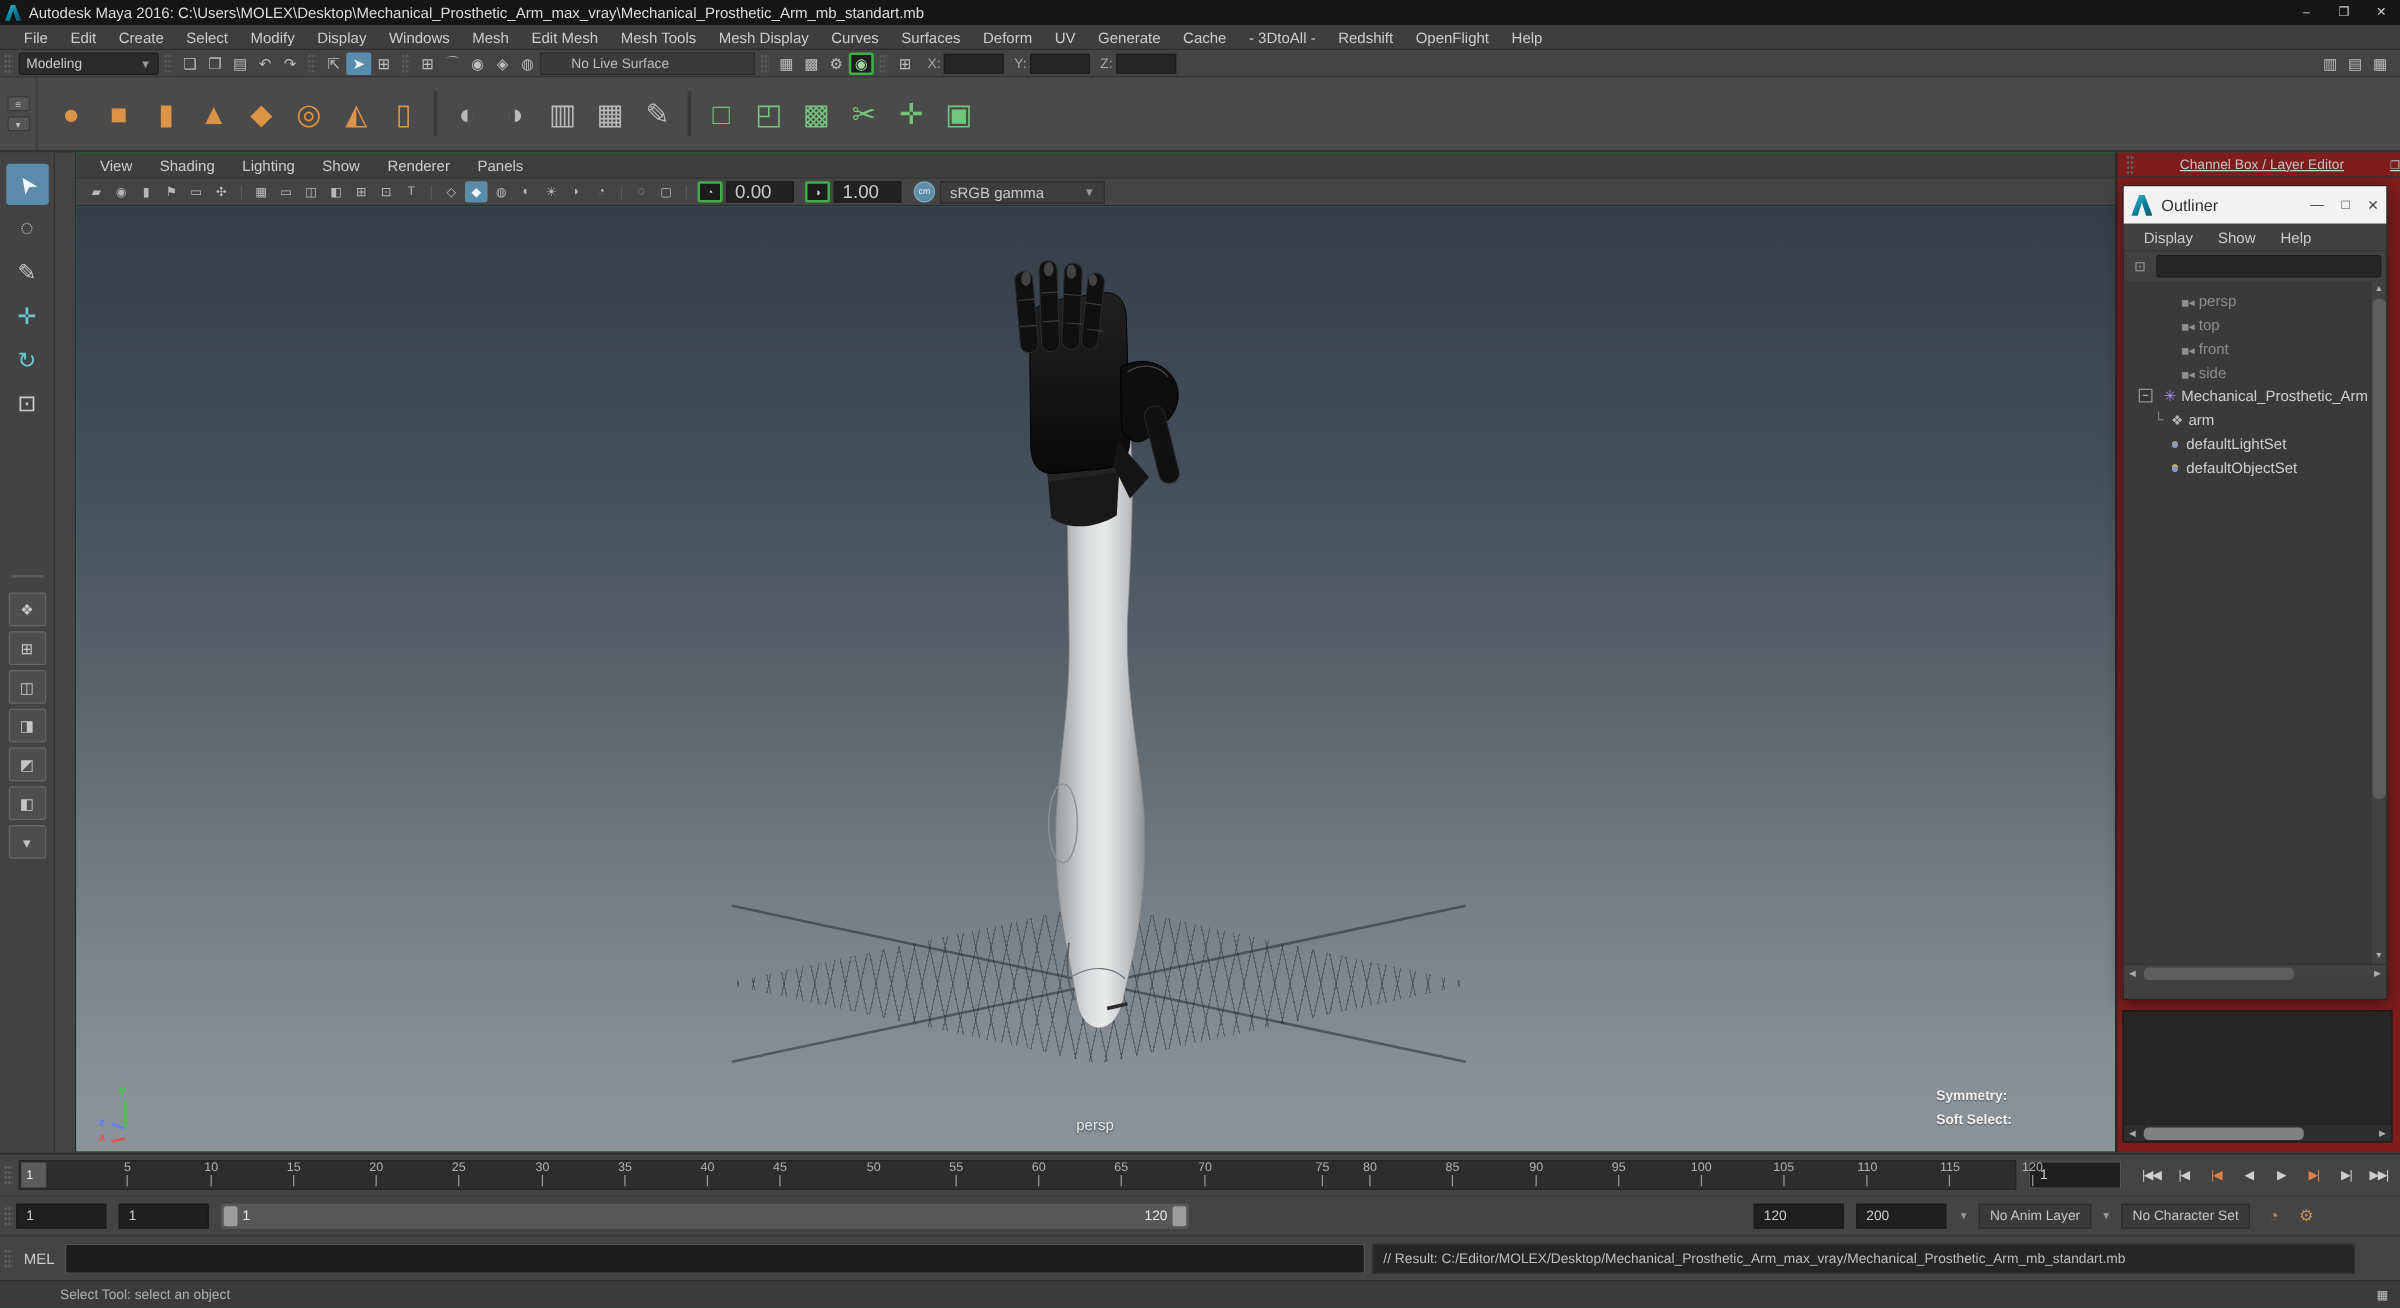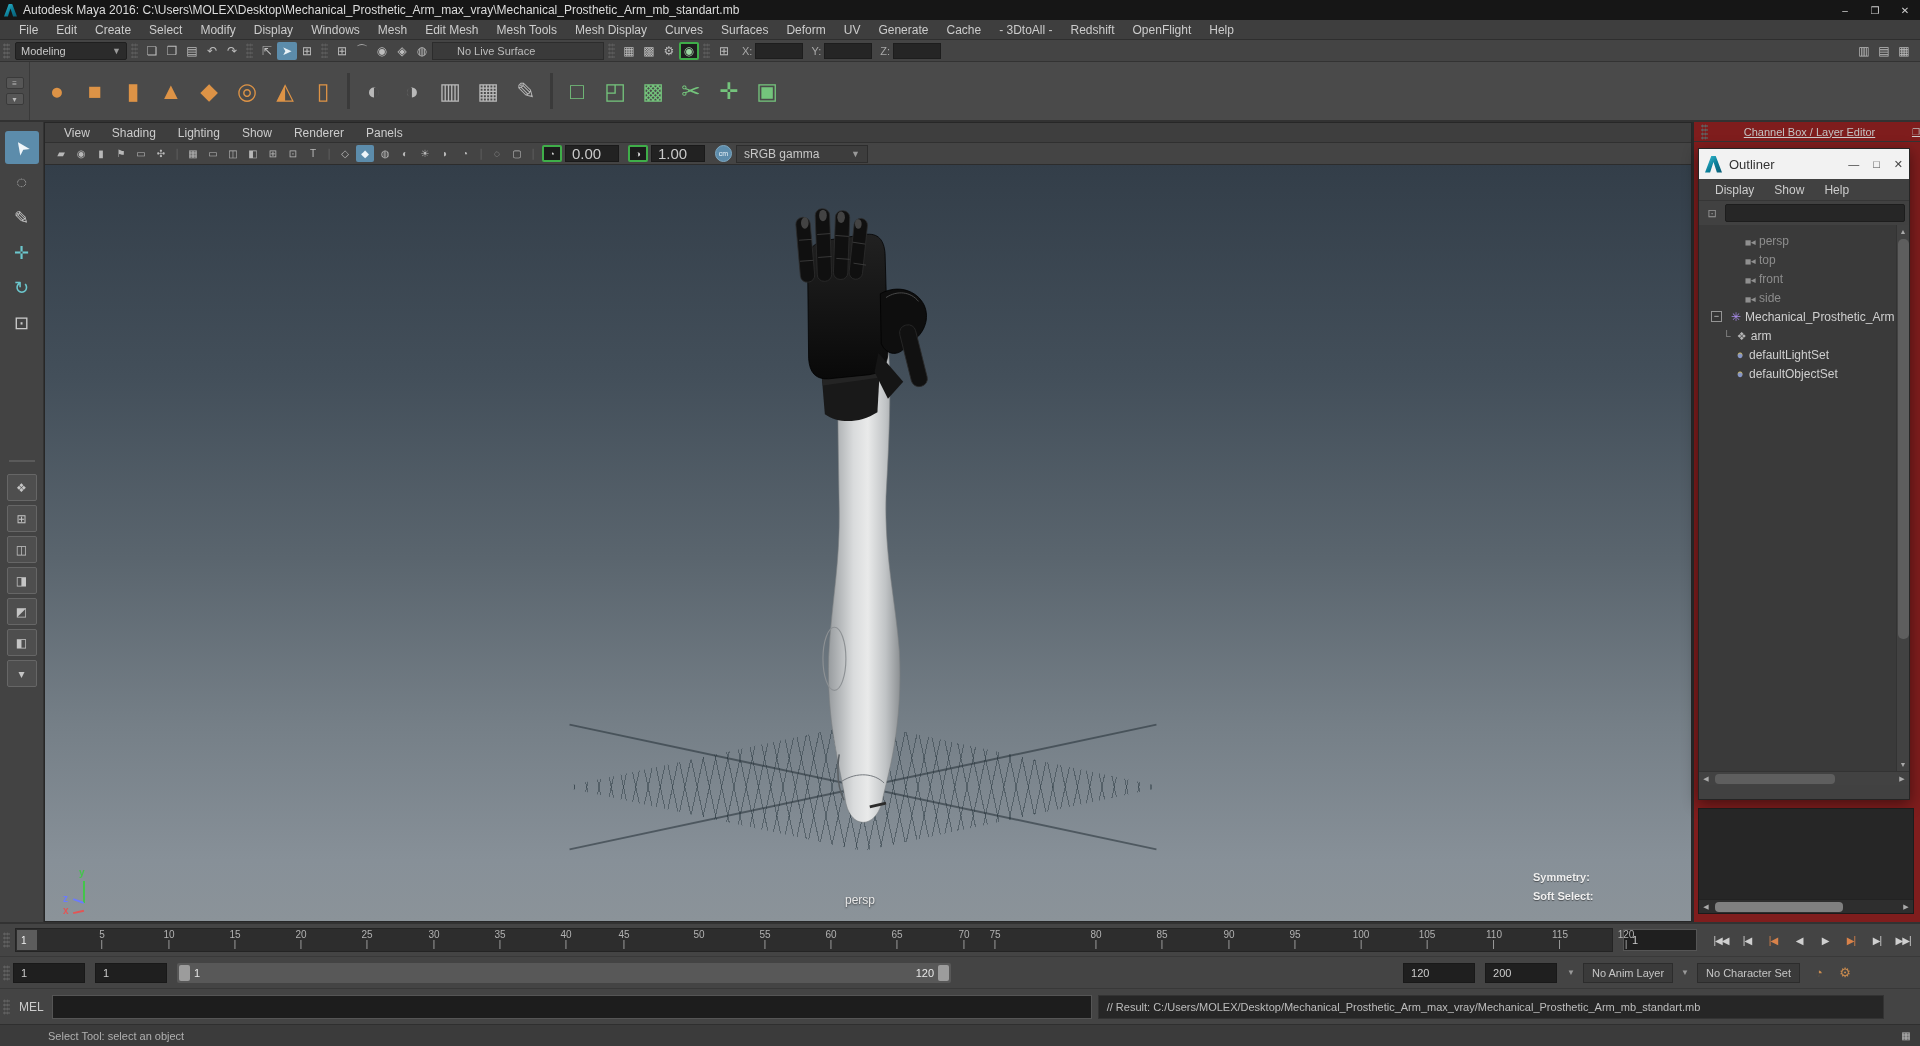--- a/index.html
+++ b/index.html
@@ -66,7 +66,7 @@
   .layout-btn{width:30px;height:27px;margin:2px 0;background:#4e4e4e;border:1px solid #666;
               display:flex;align-items:center;justify-content:center;font-size:12px;color:#c5c5c5;border-radius:2px;}
   
-  .viewport{position:absolute;left:44px;top:122px;width:1648px;height:800px;background:#22c55e;
+  .viewport{position:absolute;left:60px;top:122px;width:1648px;height:800px;background:#22c55e;
             border:1px solid #272727;}
   .vp-menubar{height:20px;background:#3e3e3e;display:flex;align-items:center;padding-left:8px;
               border-bottom:1px solid #303030;}

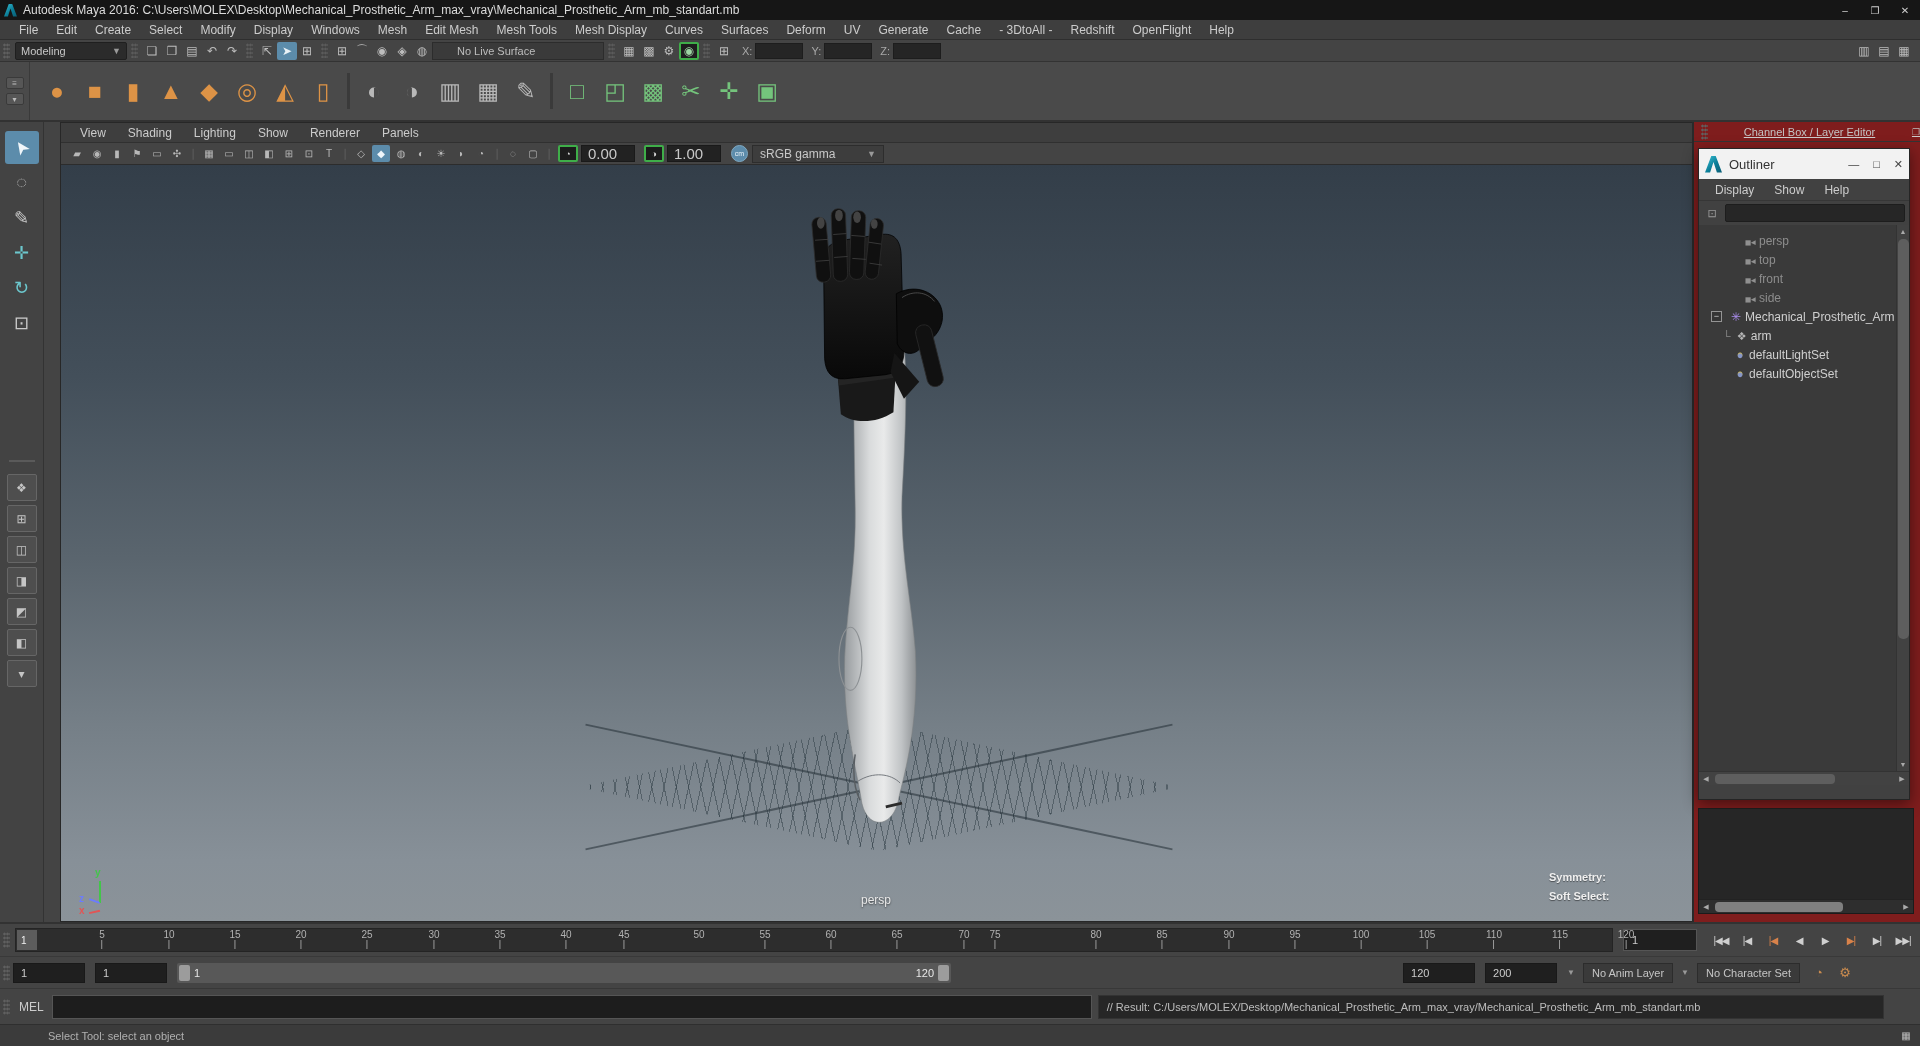--- a/index.html
+++ b/index.html
@@ -827,7 +827,7 @@
           <span class="tick-label">70</span>
           <span class="tick-mark"></span>
         </div>
-        <div class="tick" style="left: 979px; position: absolute;">
+        <div class="tick" style="left: 1042px; position: absolute;">
           <span class="tick-label">75</span>
           <span class="tick-mark"></span>
         </div>

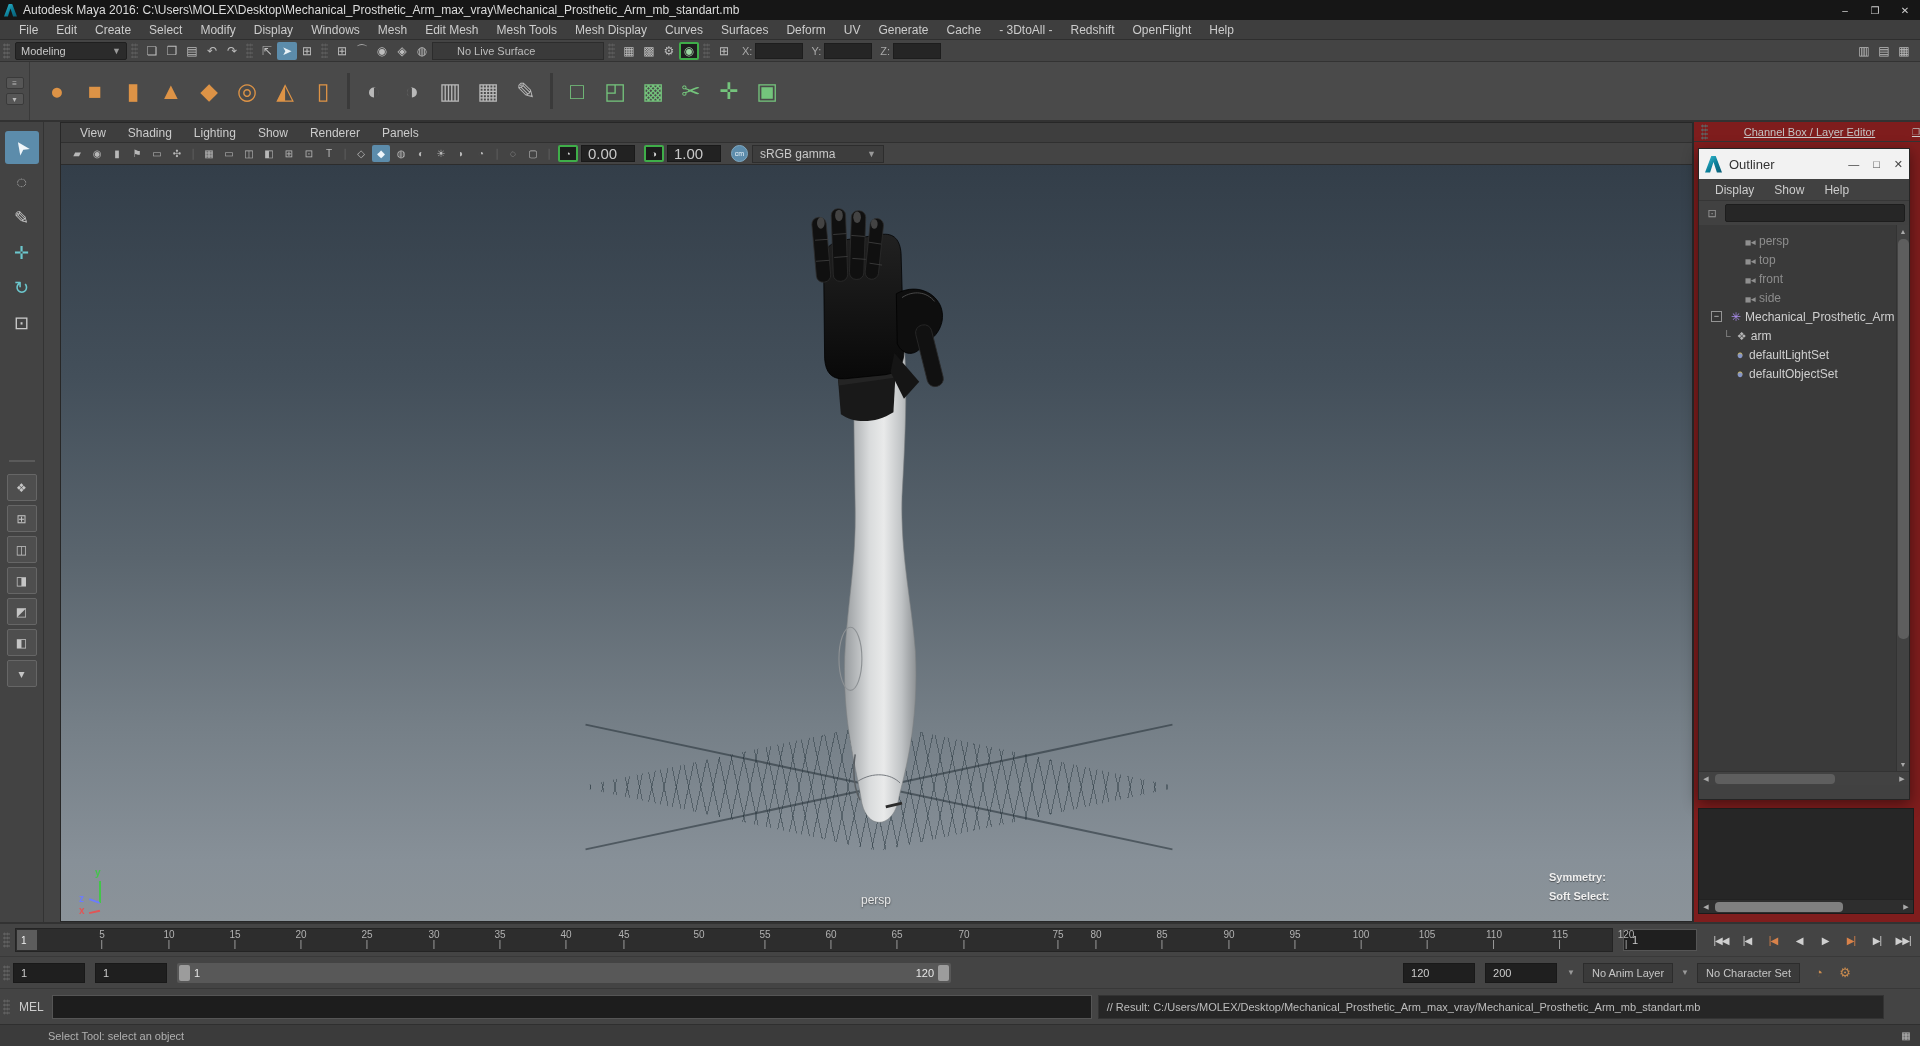--- a/index.html
+++ b/index.html
@@ -930,7 +930,7 @@
     <div class="grip-v"></div>
     <span class="mel-label">MEL</span>
     <input class="mel-input" value="" style="">
-    <div class="mel-result">// Result: C:/Users/MOLEX/Desktop/Mechanical_Prosthetic_Arm_max_vray/Mechanical_Prosthetic_Arm_mb_standart.mb</div>
+    <div class="mel-result">// Result: C:/Editor/MOLEX/Desktop/Mechanical_Prosthetic_Arm_max_vray/Mechanical_Prosthetic_Arm_mb_standart.mb</div>
   </div>
 
   <div class="help-line">

